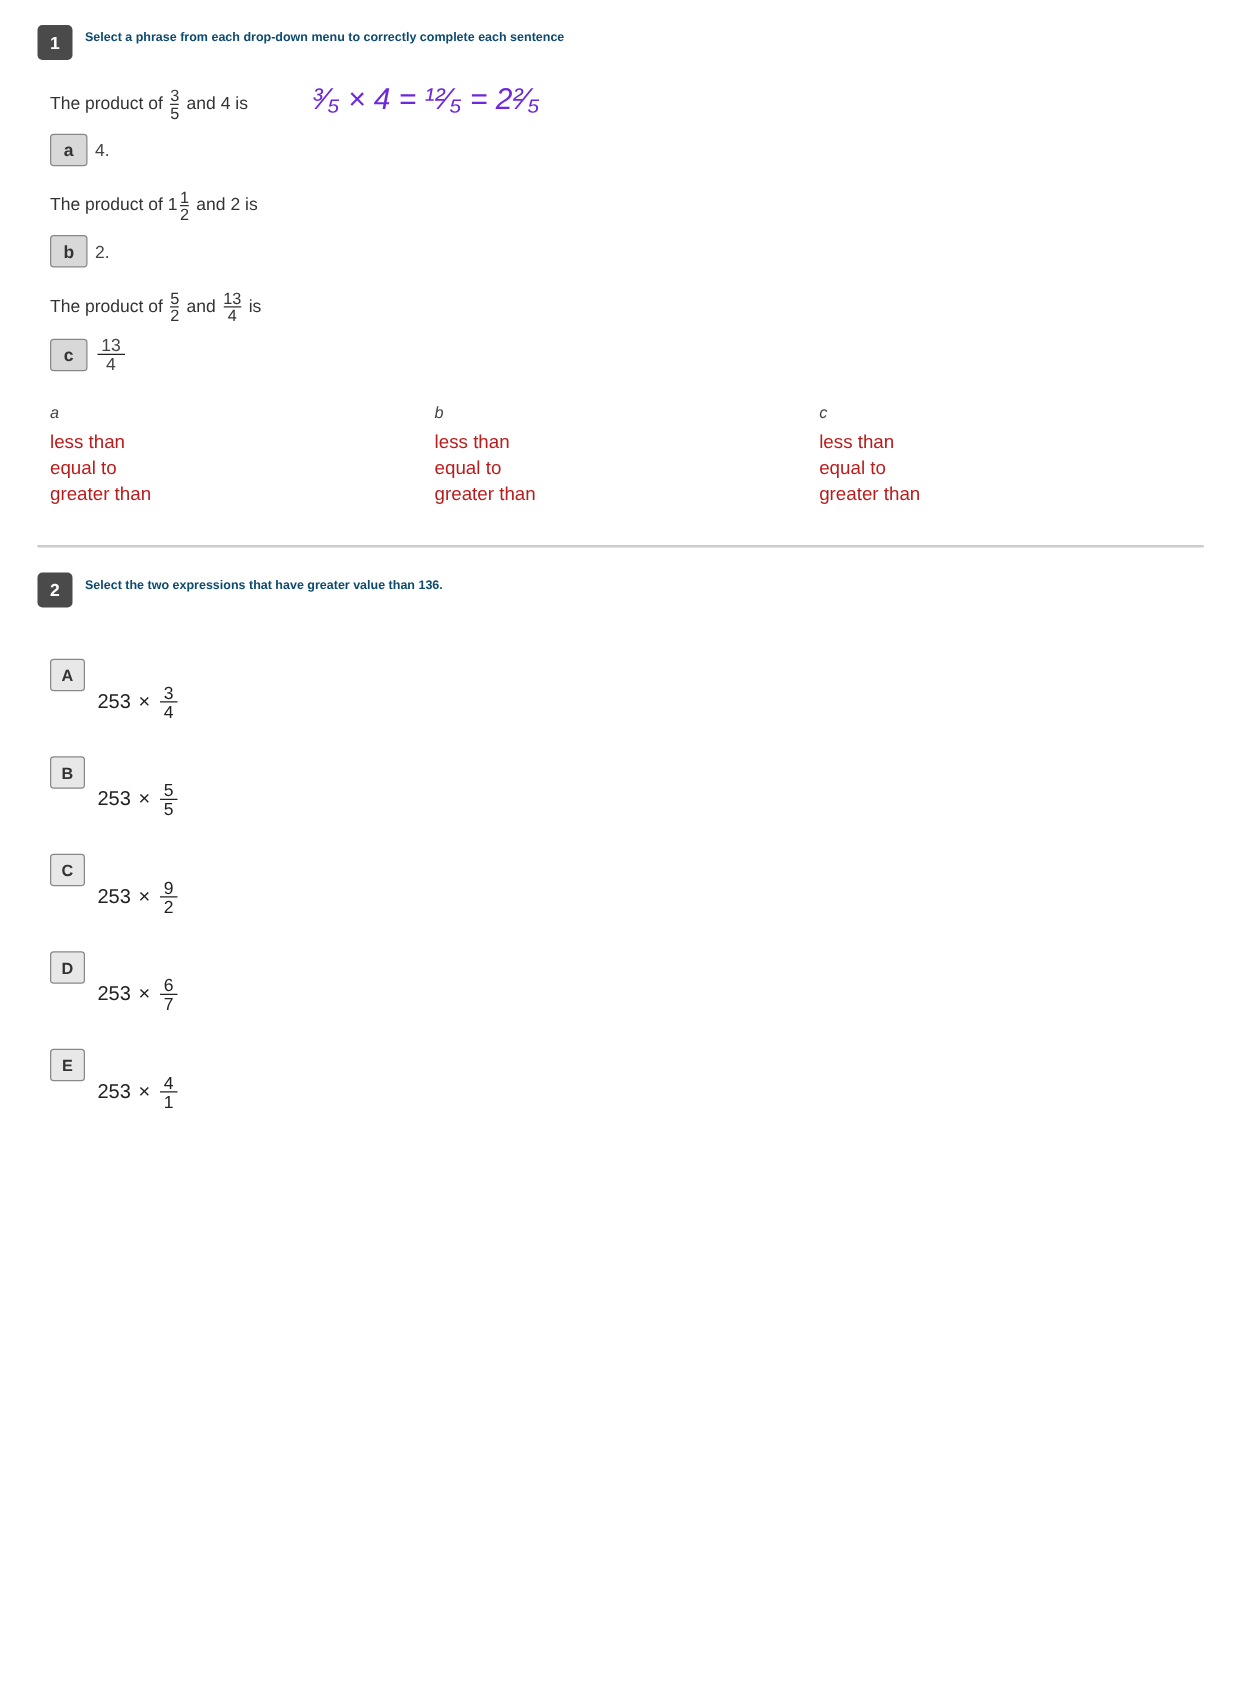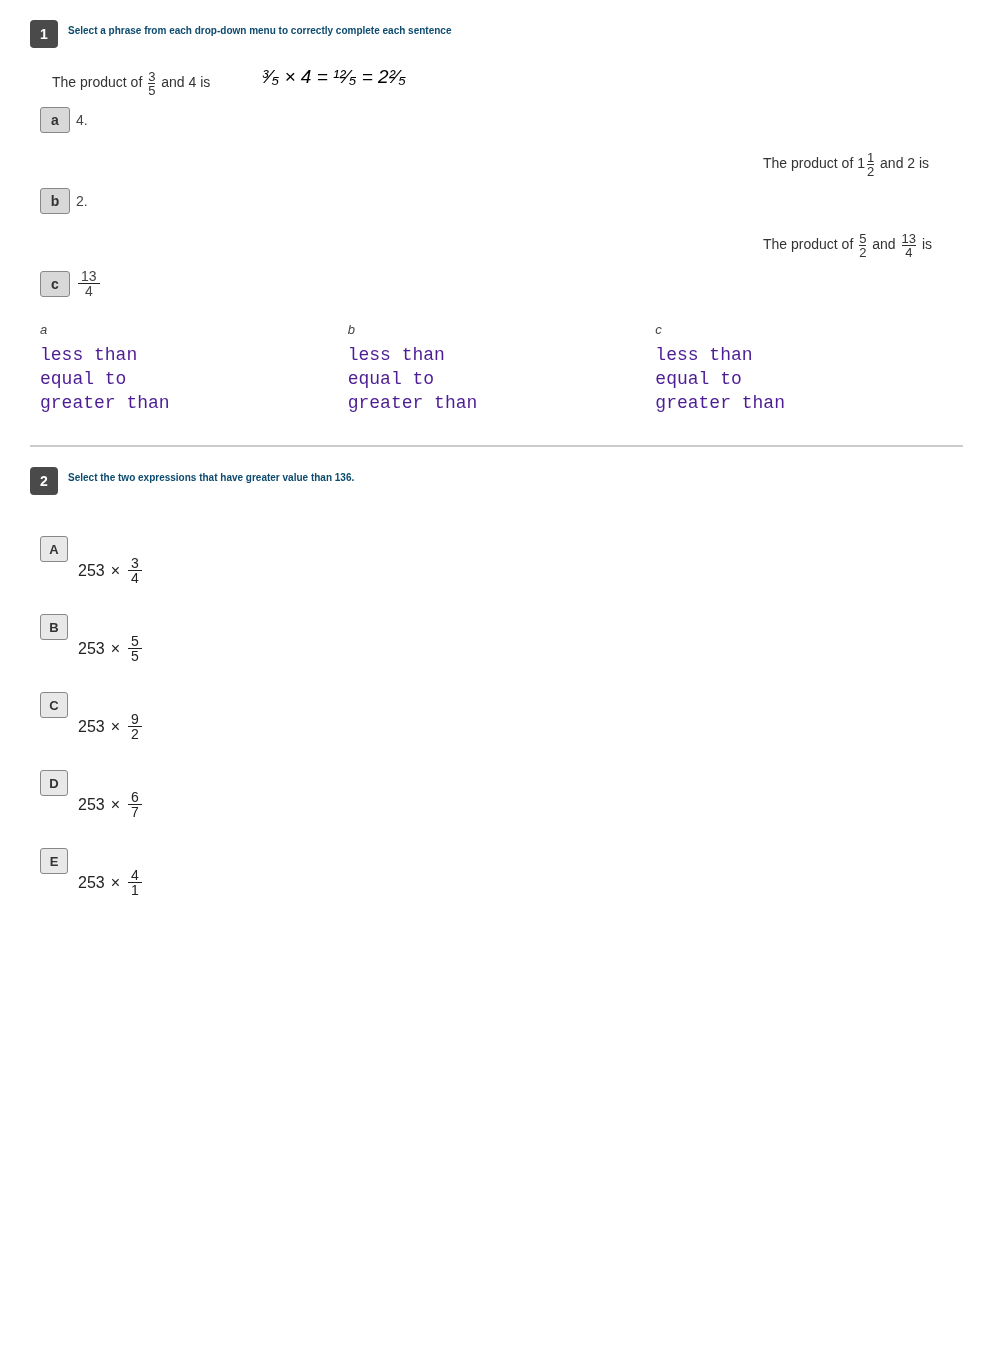--- a/index.html
+++ b/index.html
@@ -52,8 +52,7 @@
       display: flex;
       align-items: flex-start;
       margin-bottom: 10px;
-      margin-left: 22px;
-      justify-content: flex-end;
+      margin-left: 10px;
     }
     .product-label {
       font-size: 14px;

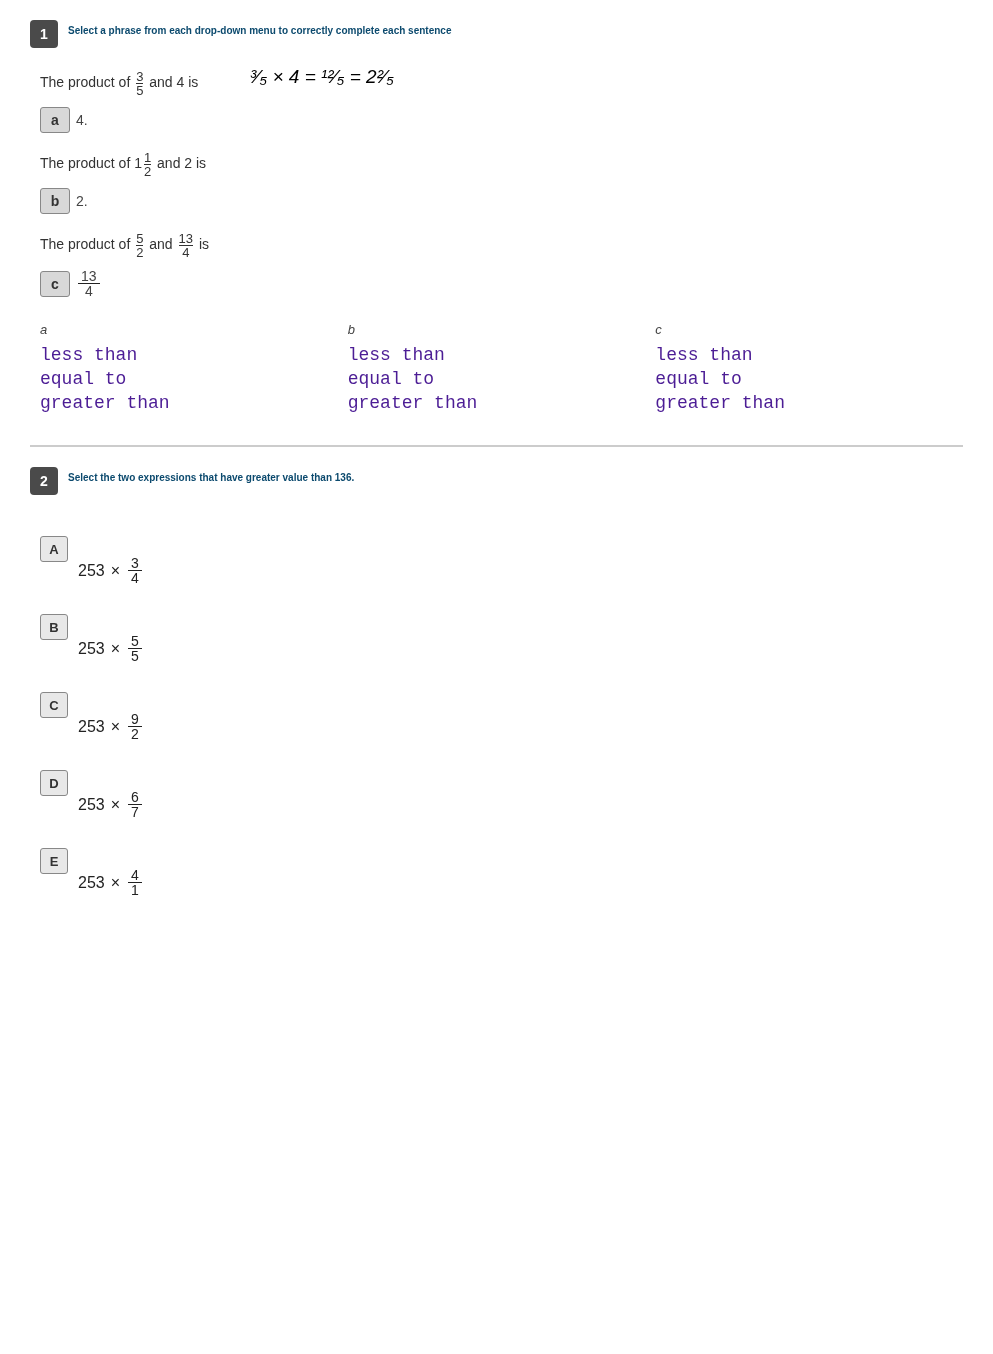--- a/index.html
+++ b/index.html
@@ -79,8 +79,8 @@
     }
     .handwritten {
       font-family: 'Segoe UI', cursive, sans-serif;
-      color: #000000;
-      font-size: 19px;
+      color: #6d28d9;
+      font-size: 24px;
       margin-left: 10px;
       flex: 1;
       font-style: italic;

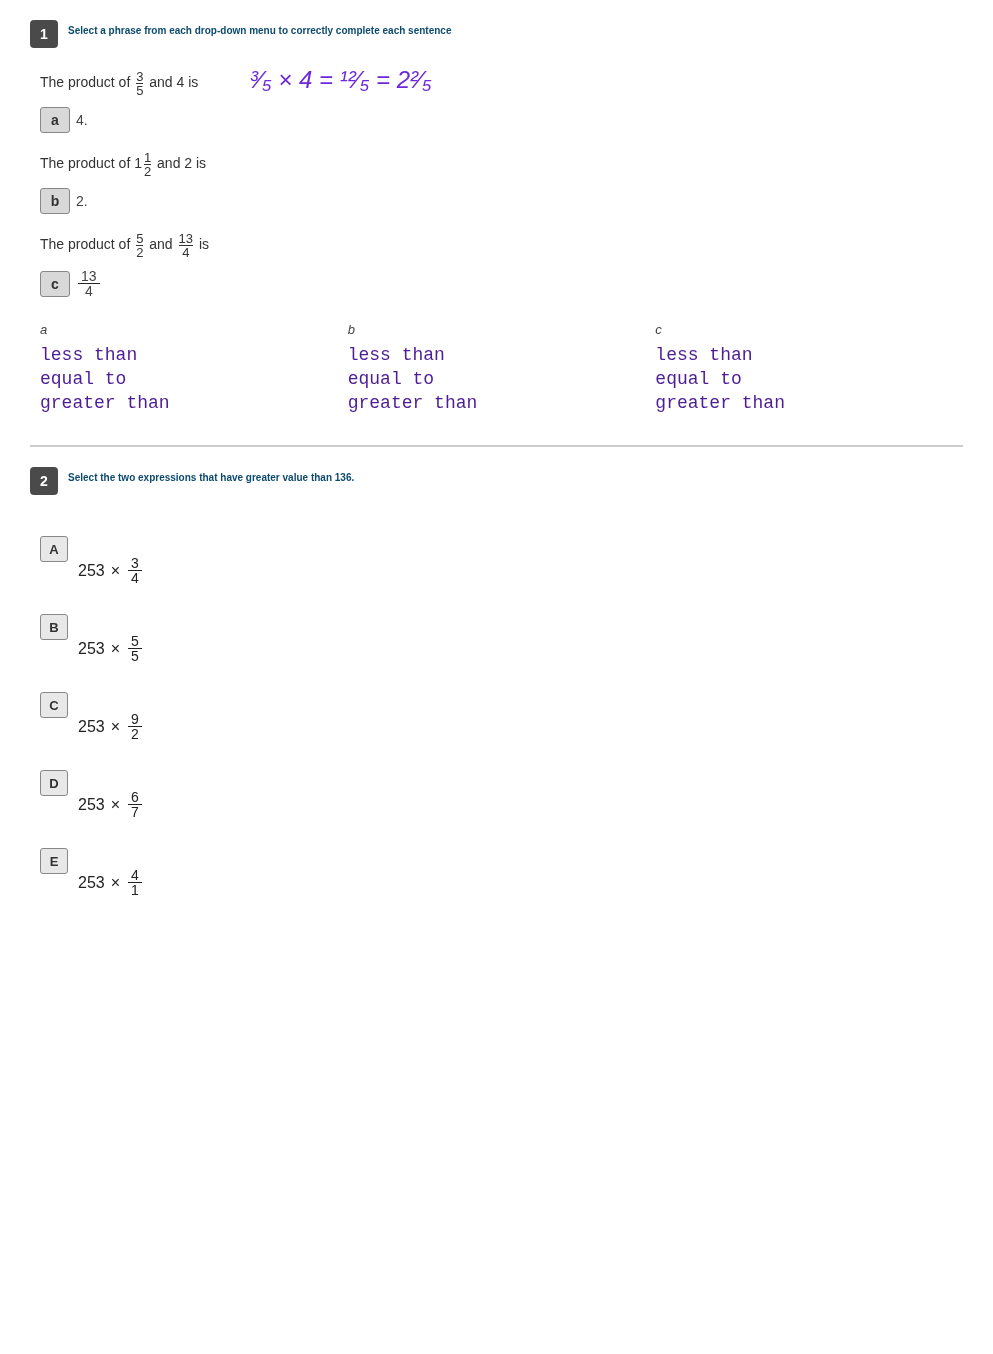--- a/index.html
+++ b/index.html
@@ -131,12 +131,11 @@
       font-style: italic;
     }
     .dropdown-option {
-      font-size: 18px;
-      color: #4c1d95;
+      font-size: 15px;
+      color: #b91c1c;
       padding: 2px 0;
       cursor: pointer;
       display: block;
-      font-family: Liberation Mono, monospace;
     }
     
     .divider {

